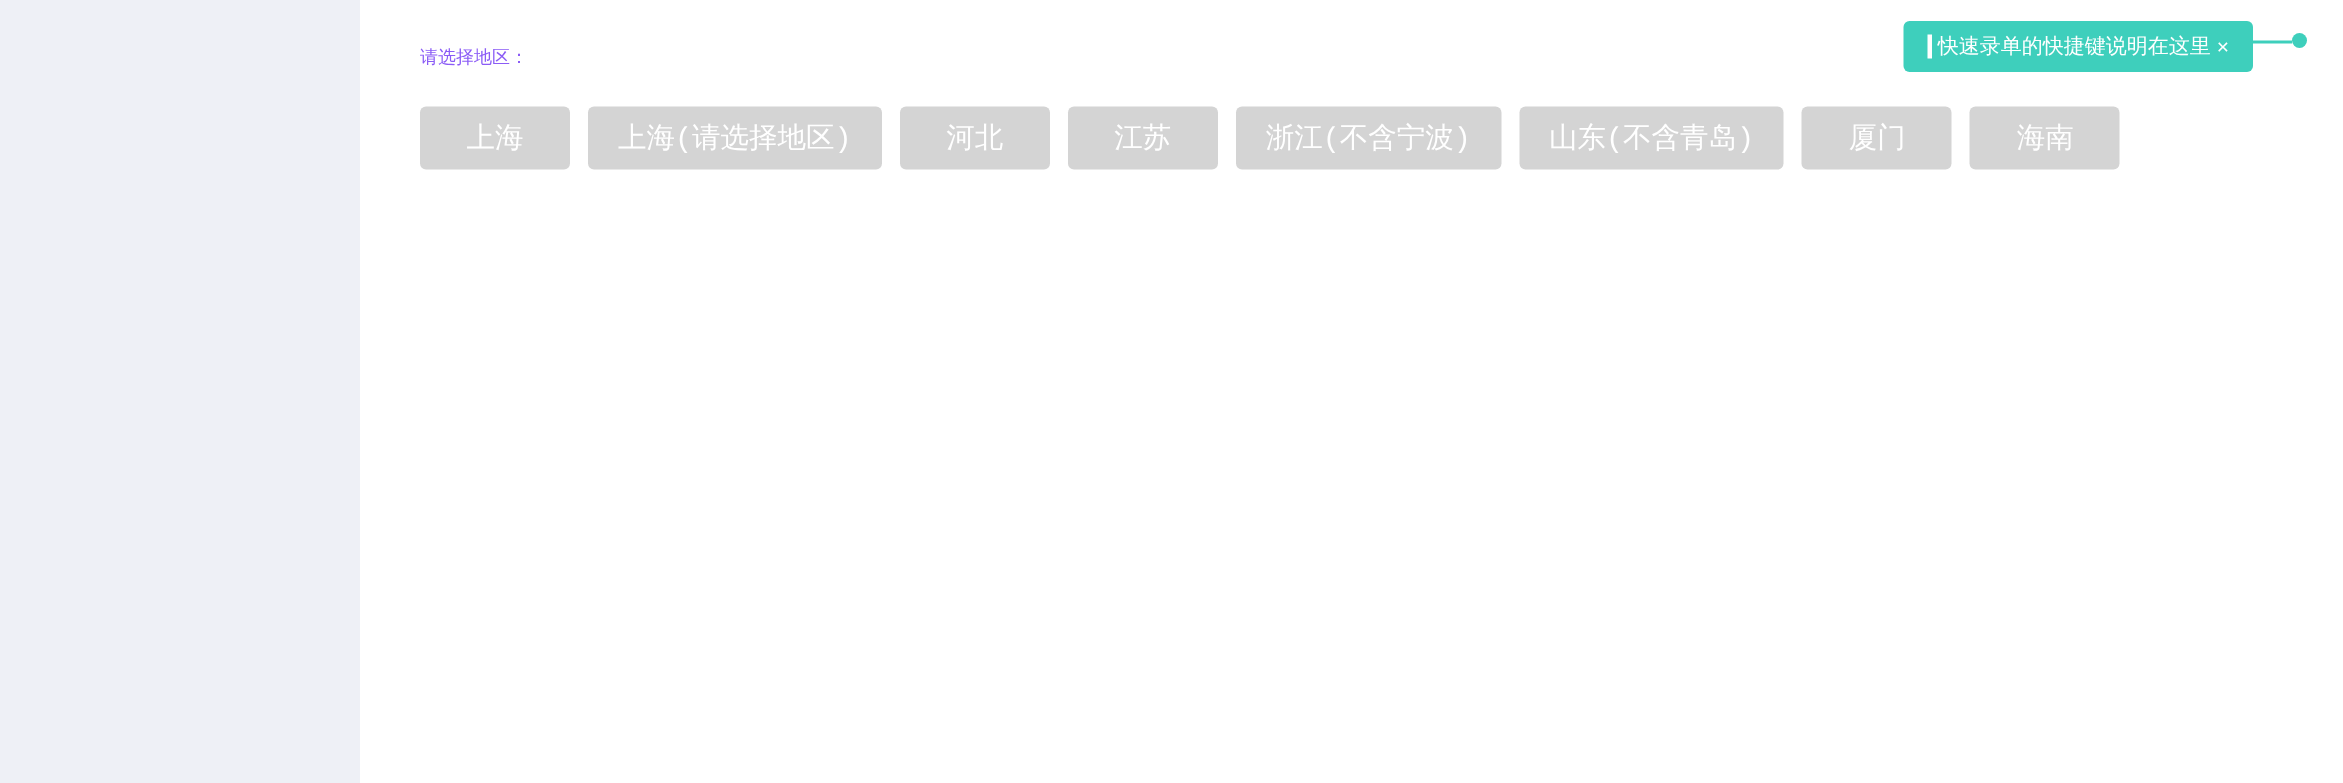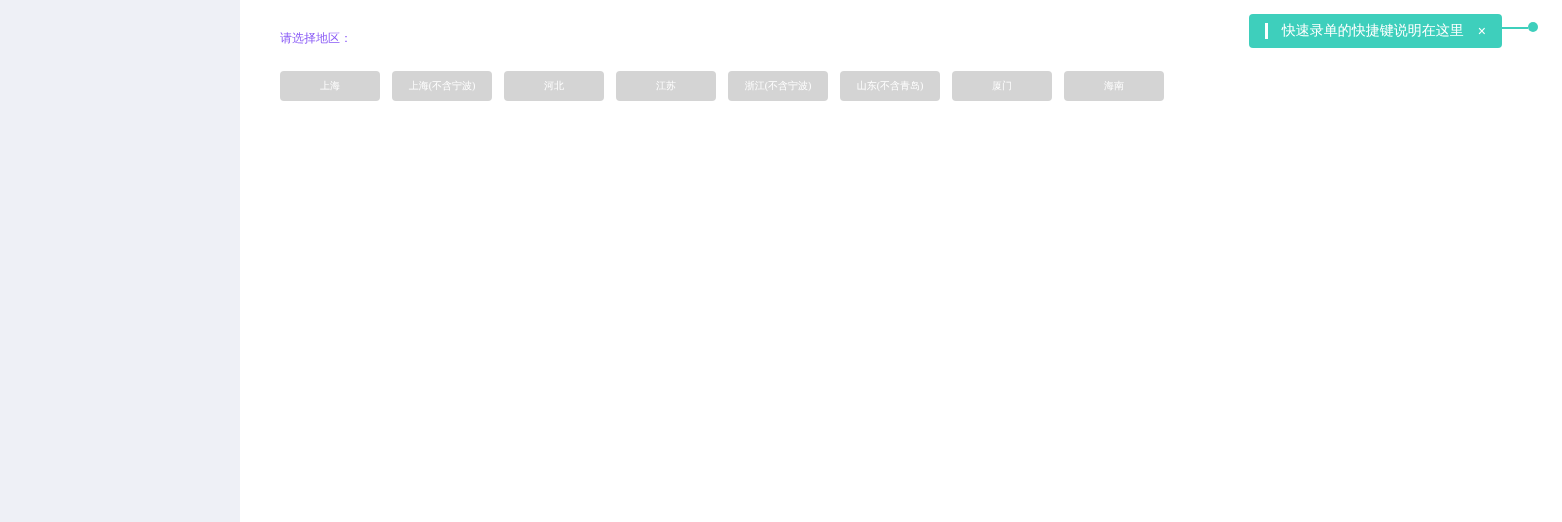--- a/index.html
+++ b/index.html
@@ -73,7 +73,6 @@
       font-size: 14px;
       display: flex;
       align-items: center;
-      gap: 10px;
       white-space: nowrap;
     }
 

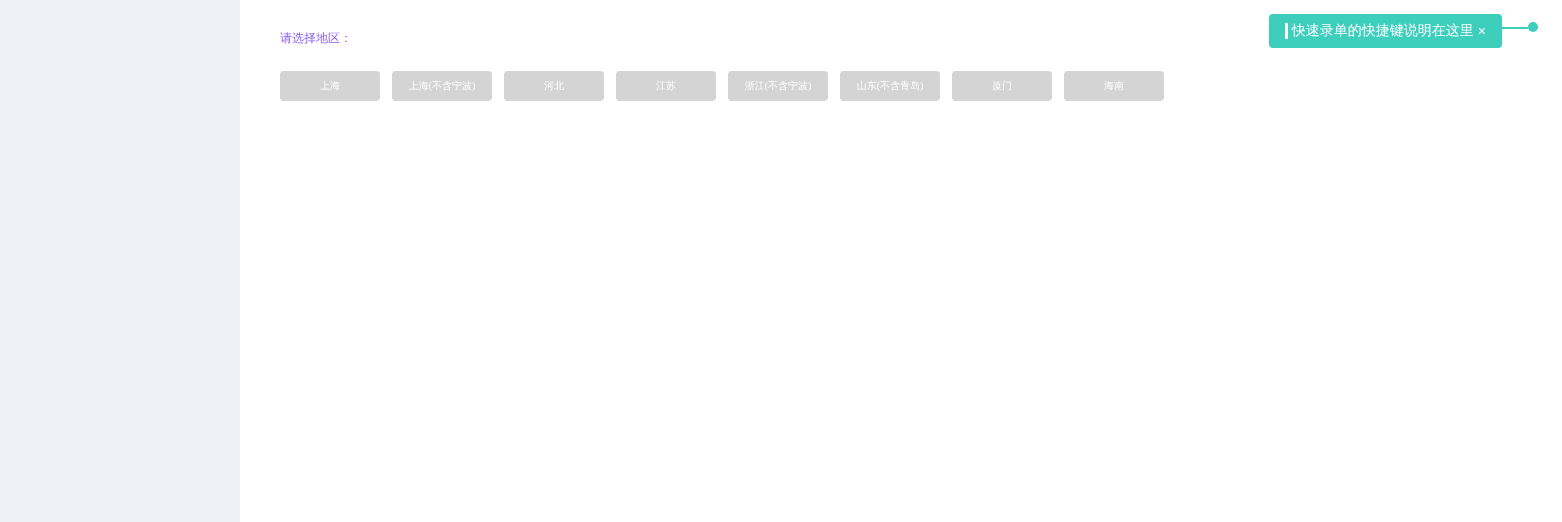--- a/index.html
+++ b/index.html
@@ -54,12 +54,12 @@
       color: #fff;
       border: none;
       border-radius: 4px;
-      padding: 8px 4px;
-      font-size: 10px;
+      padding: 8px 20px;
+      font-size: 19px;
       cursor: pointer;
       min-width: 100px;
       text-align: center;
-      font-family: Liberation Serif, serif;
+      font-family: Liberation Mono, monospace;
     }
 
     .tooltip-banner {

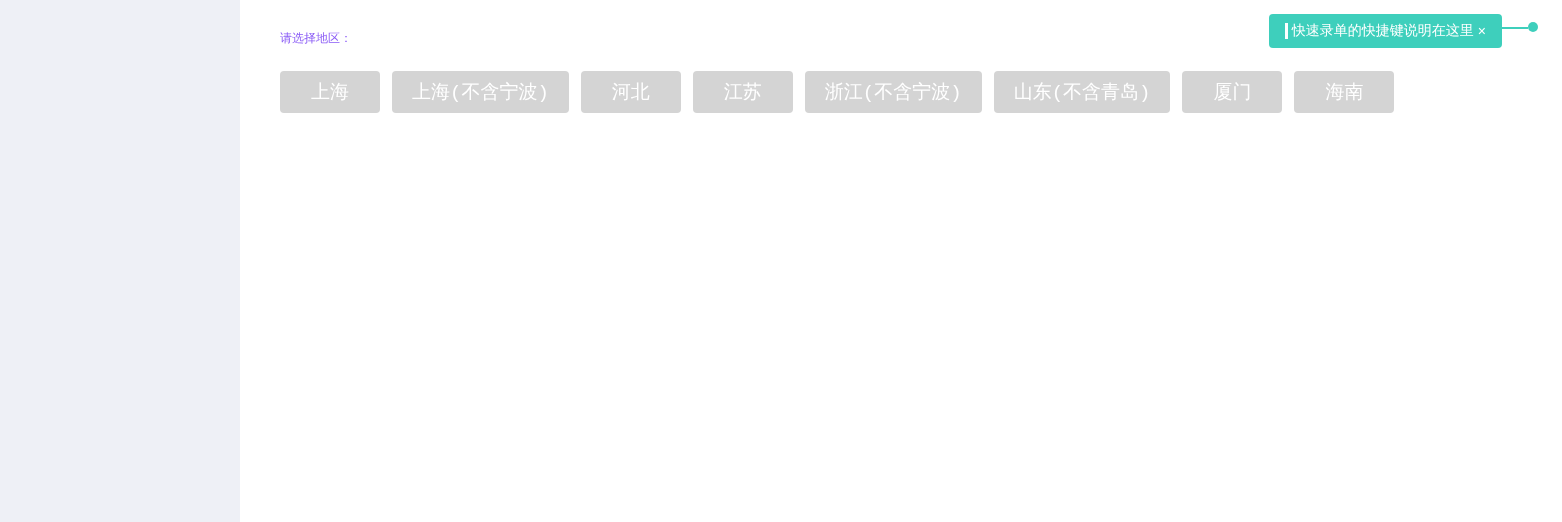--- a/index.html
+++ b/index.html
@@ -120,7 +120,7 @@
   <div class="page-title">请选择地区：</div>
   <div class="region-buttons">
   <button class="region-btn">上海</button>
-      <button class="region-btn">上海(不含宁波)</button>
+      <button class="region-btn">上海(请选择地区)</button>
       <button class="region-btn">河北</button>
       <button class="region-btn">江苏</button>
       <button class="region-btn">浙江(不含宁波)</button>

